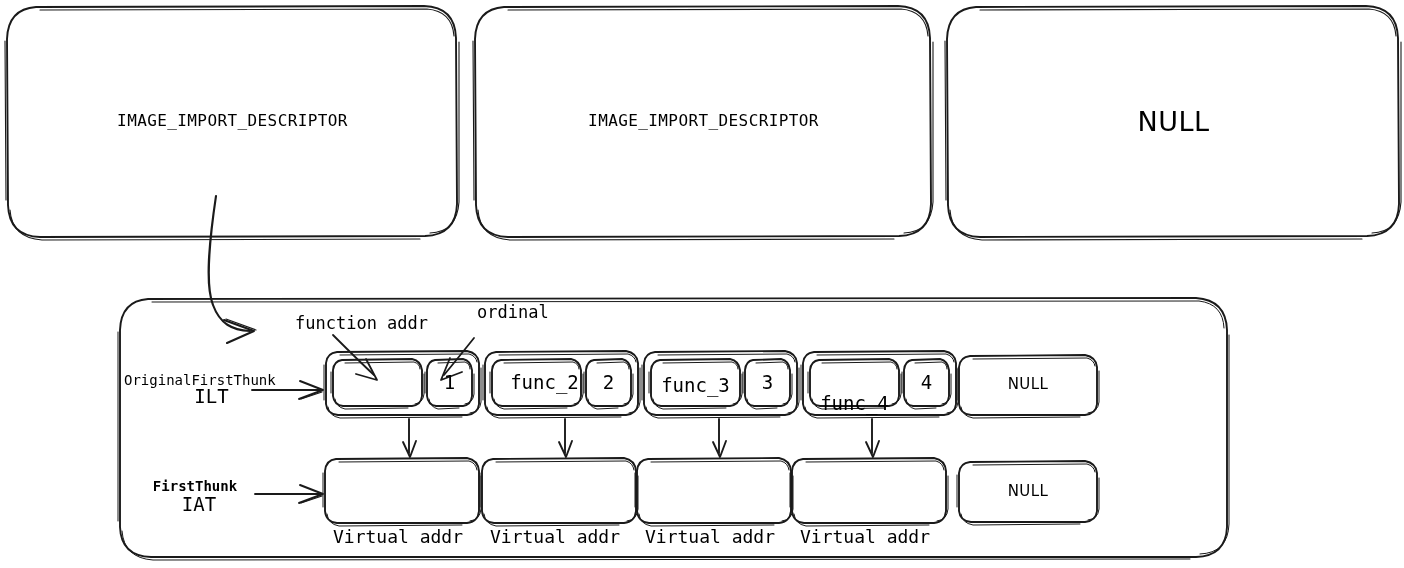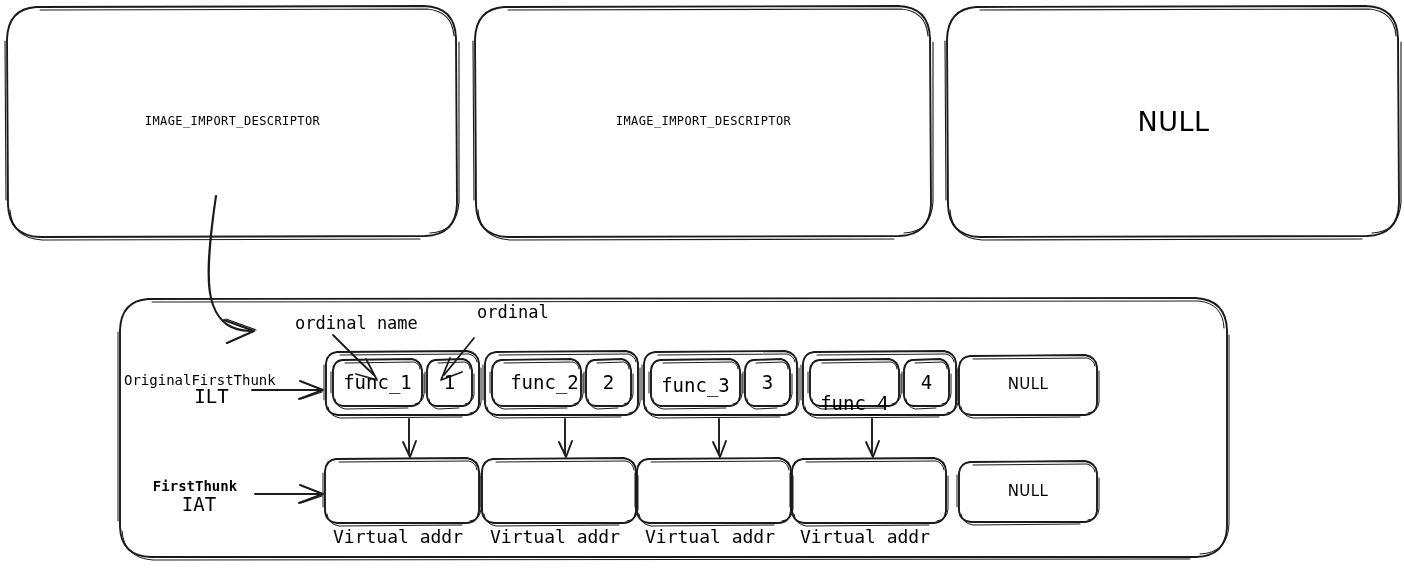--- a/index.html
+++ b/index.html
@@ -37,7 +37,7 @@
     justify-content: center;
   }
   .descriptor-text {
-    font-size: 12px;
+    font-size: 16px;
     letter-spacing: 0.4px;
     border-radius: 11px;
   }

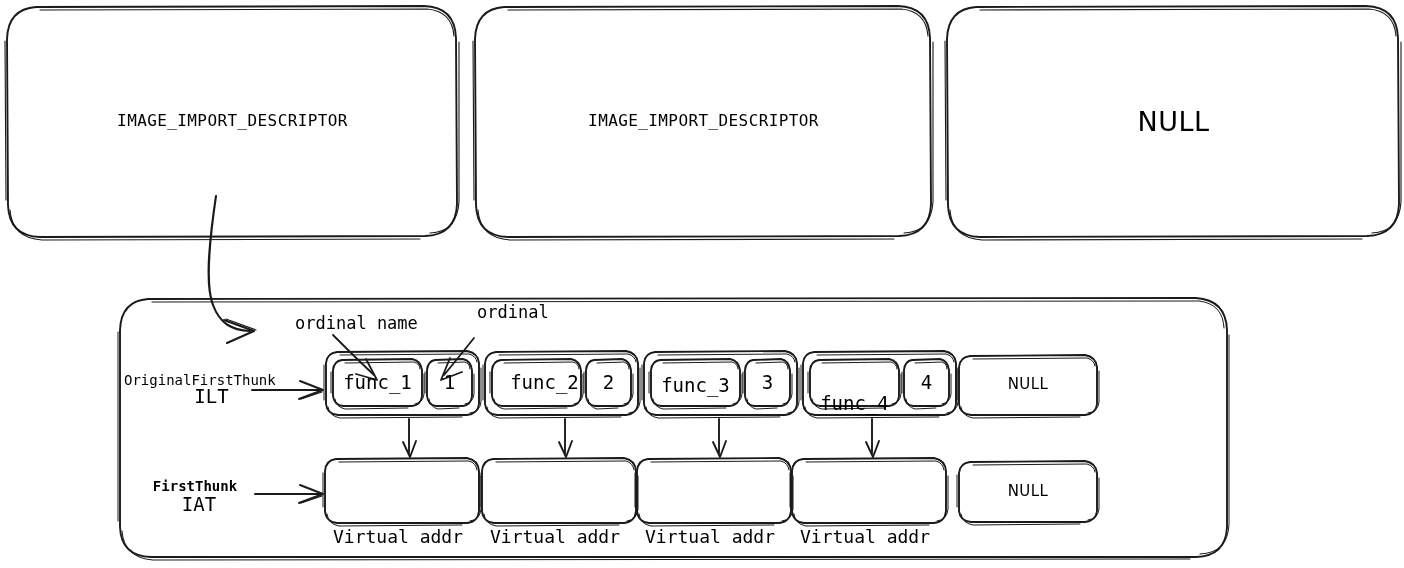--- a/index.html
+++ b/index.html
@@ -217,7 +217,7 @@
 
   <div class="lbl center null-text" style="left:948px; top:6px; width:451px; height:231px;">NULL</div>
 
-  <div class="lbl annot" style="left:295px; top:314px;">ordinal name</div>
+  <div class="lbl annot" style="left:295px; top:314px;">function addr</div>
 
   <div class="lbl annot" style="left:477px; top:303px;">ordinal</div>
 

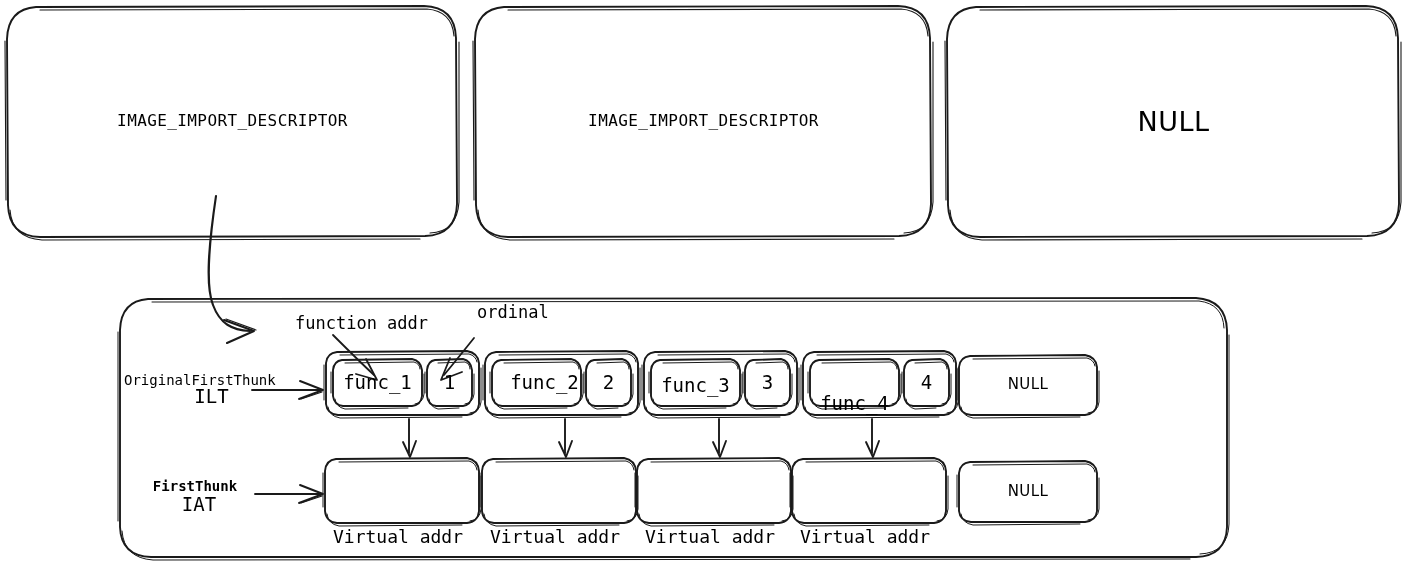--- a/index.html
+++ b/index.html
@@ -227,7 +227,6 @@
   <div class="lbl center thunk-name" style="left:124px; top:478px; width:142px;font-weight:bold;">FirstThunk</div>
   <div class="lbl center thunk-alias" style="left:124px; top:494px; width:150px;">IAT</div>
 
-  <div class="lbl center func-text" style="left:333px; top:359px; width:89px; height:47px;">func_1</div>
   <div class="lbl center ord-text" style="left:427px; top:359px; width:45px; height:47px;">1</div>
 
   <div class="lbl center func-text" style="left:500px; top:359px; width:89px; height:47px;">func_2</div>

